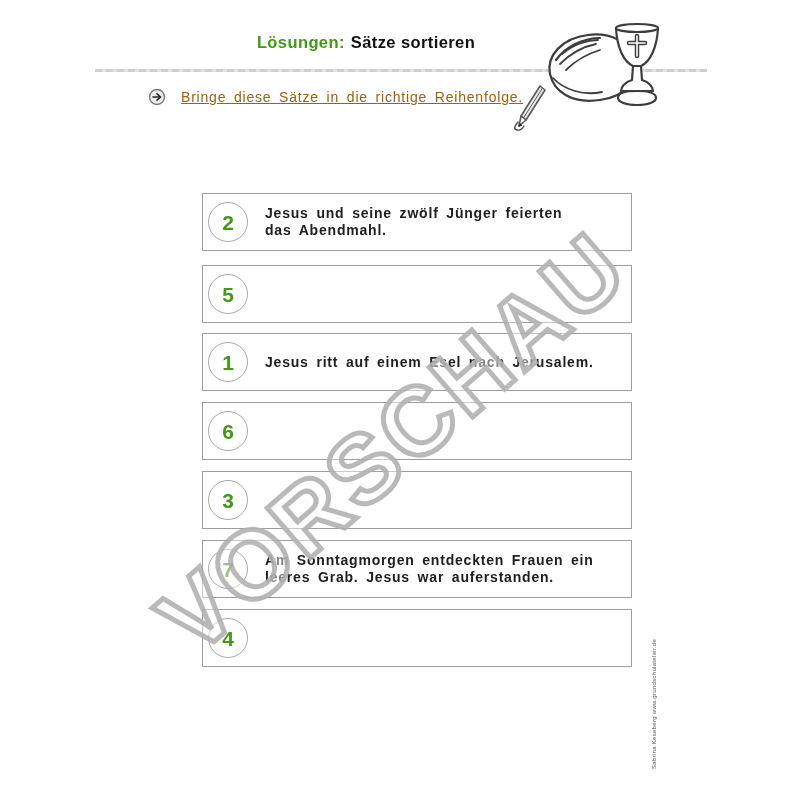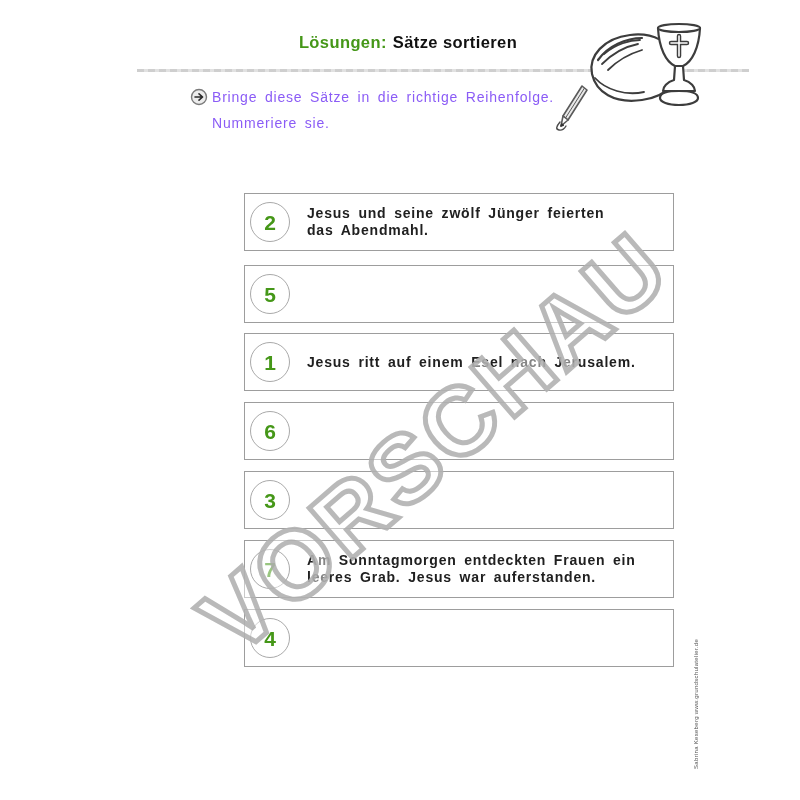--- a/index.html
+++ b/index.html
@@ -5,7 +5,7 @@
   html,body{margin:0;padding:0;background:#ffffff;}
   .page{
     position:relative;width:732px;height:800px;background:#fff;overflow:hidden;
-    font-family:"Liberation Sans","DejaVu Sans",sans-serif;color:#1f1f1f;margin-left:42px;
+    font-family:"Liberation Sans","DejaVu Sans",sans-serif;color:#1f1f1f;
   }
   
   .title{

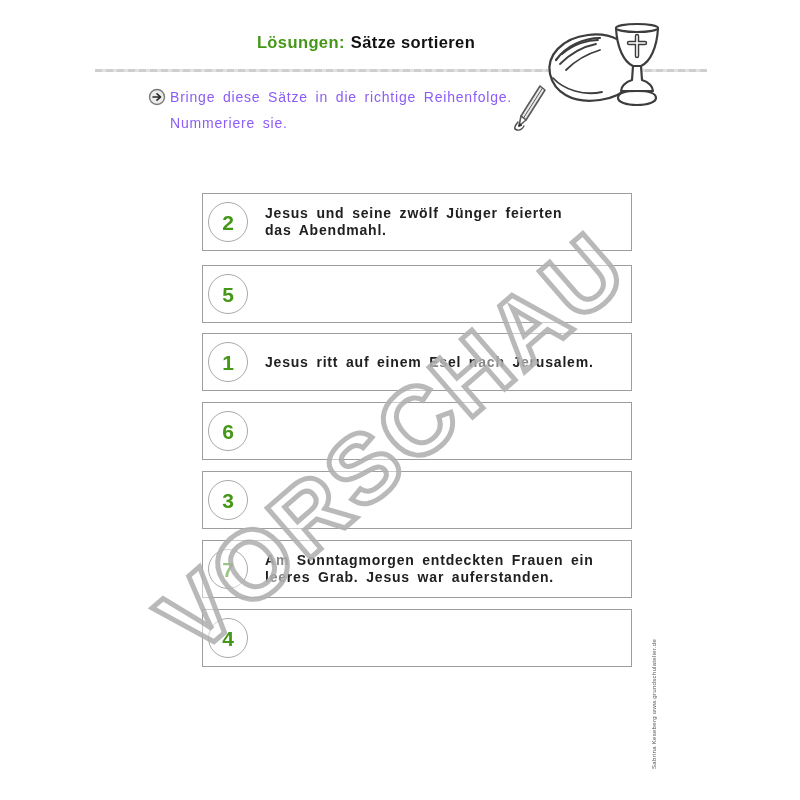--- a/index.html
+++ b/index.html
@@ -24,8 +24,8 @@
   
   .task-arrow{position:absolute;left:148px;top:88px;width:18px;height:18px;}
   .instruction{
-    position:absolute;left:170px;top:84px;width:360px;
-    font-size:14px;line-height:26px;letter-spacing:.8px;word-spacing:3px;color:#8b5cf6;
+    position:absolute;left:181px;top:84px;width:360px;
+    font-size:14px;line-height:26px;letter-spacing:.8px;word-spacing:3px;color:#a16207;text-decoration:underline;
   }
   .pencil{position:absolute;left:510px;top:84px;width:42px;height:48px;}
   

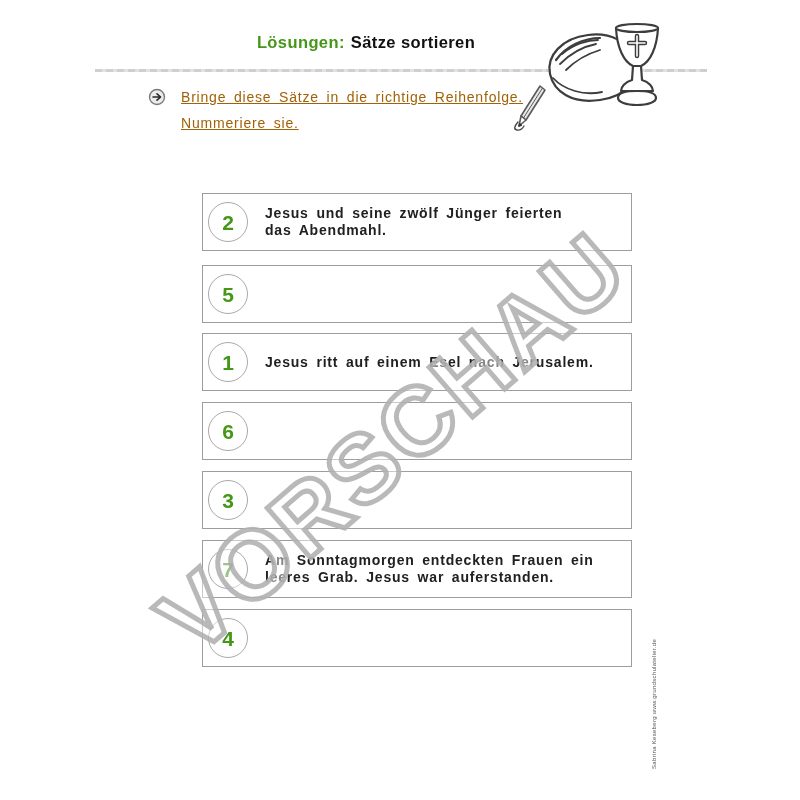--- a/index.html
+++ b/index.html
@@ -98,7 +98,6 @@
 
   <div class="instruction">
     <div>Bringe diese Sätze in die richtige Reihenfolge.</div>
-    <div>Nummeriere sie.</div>
   </div>
 
   <div class="pencil">

